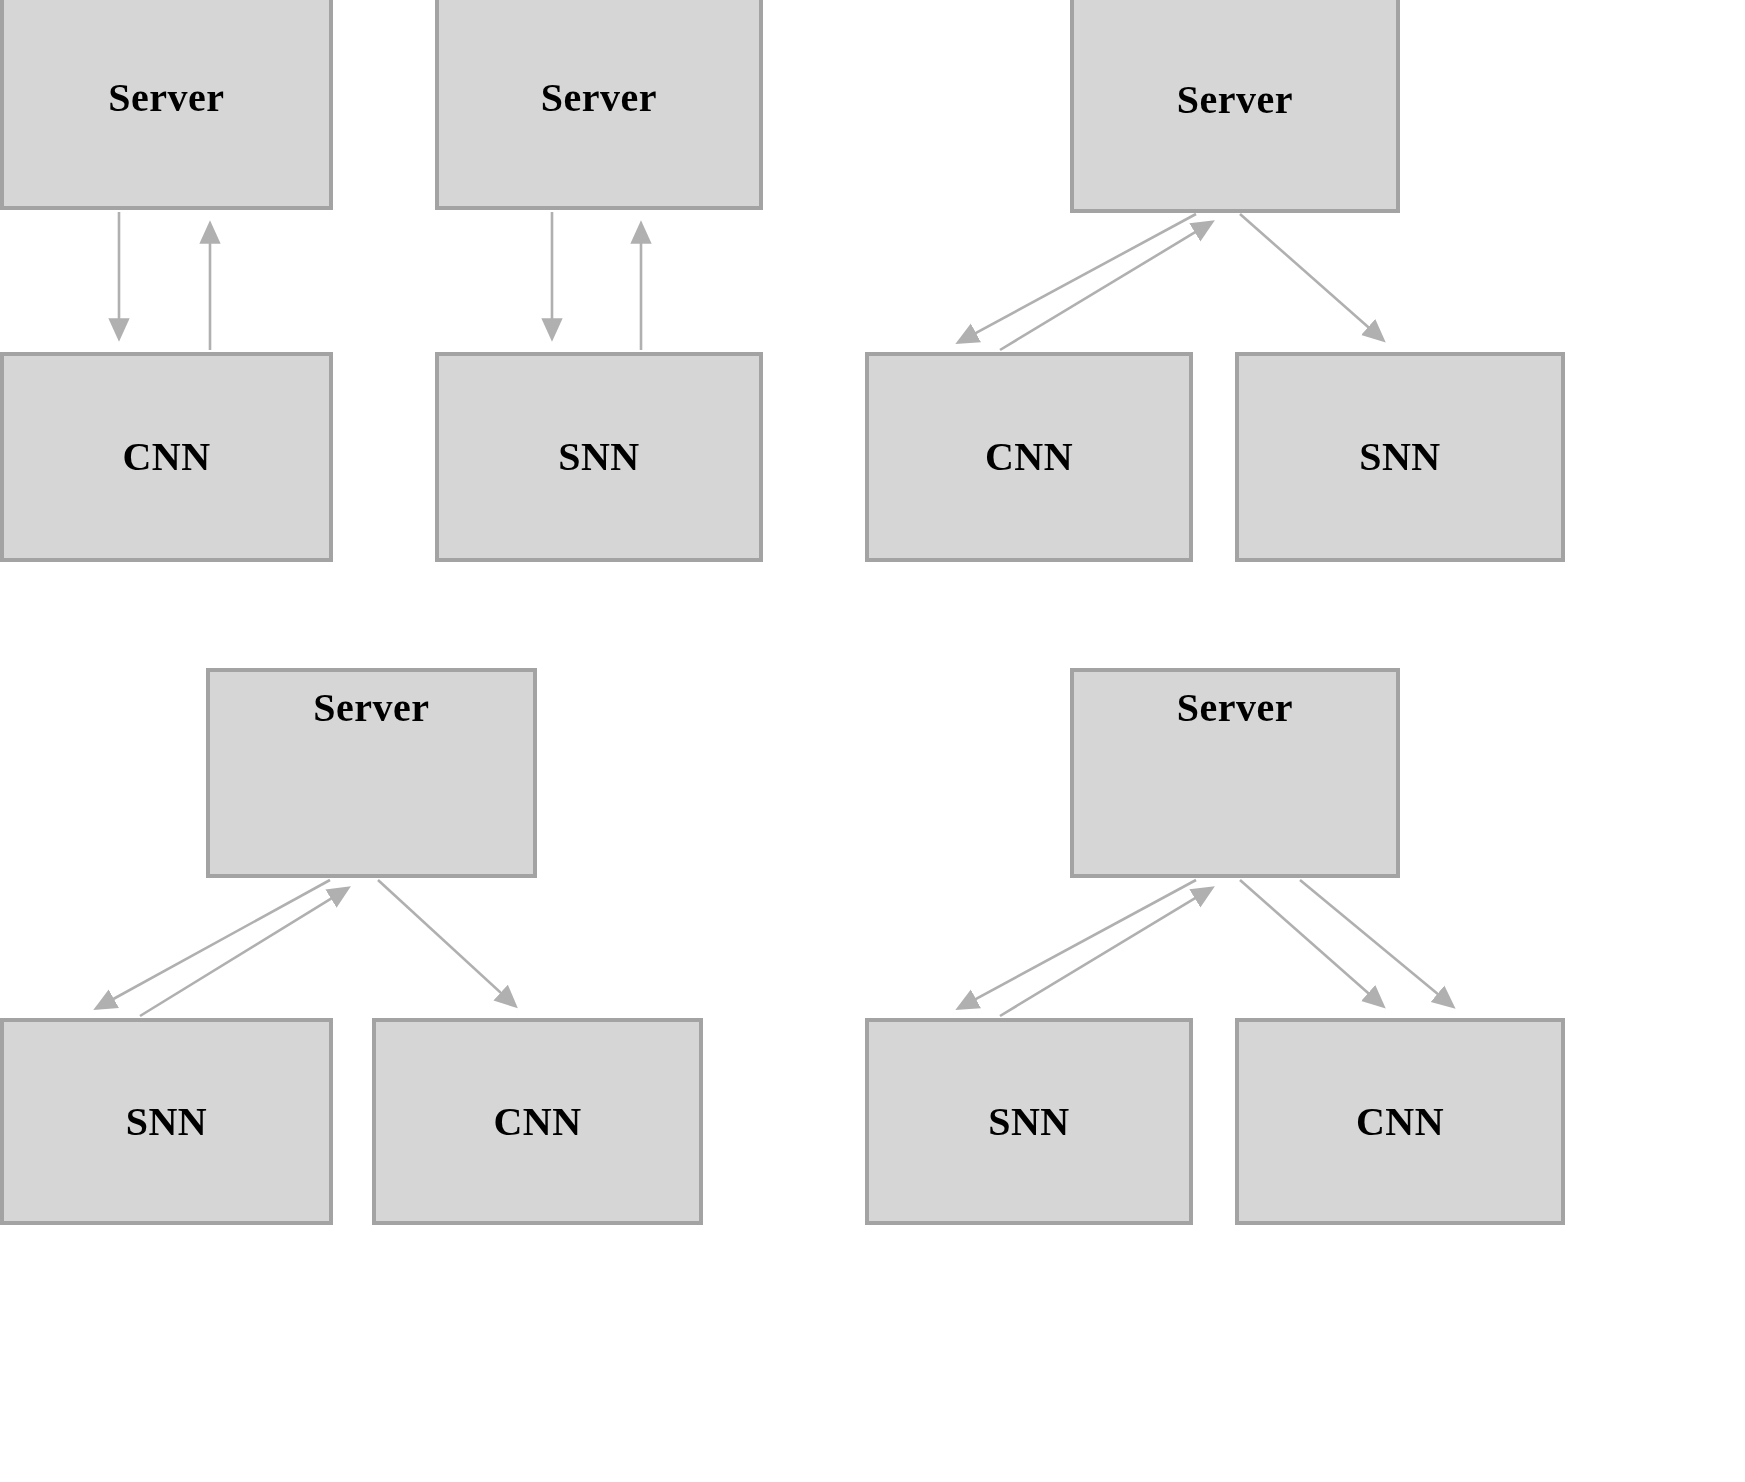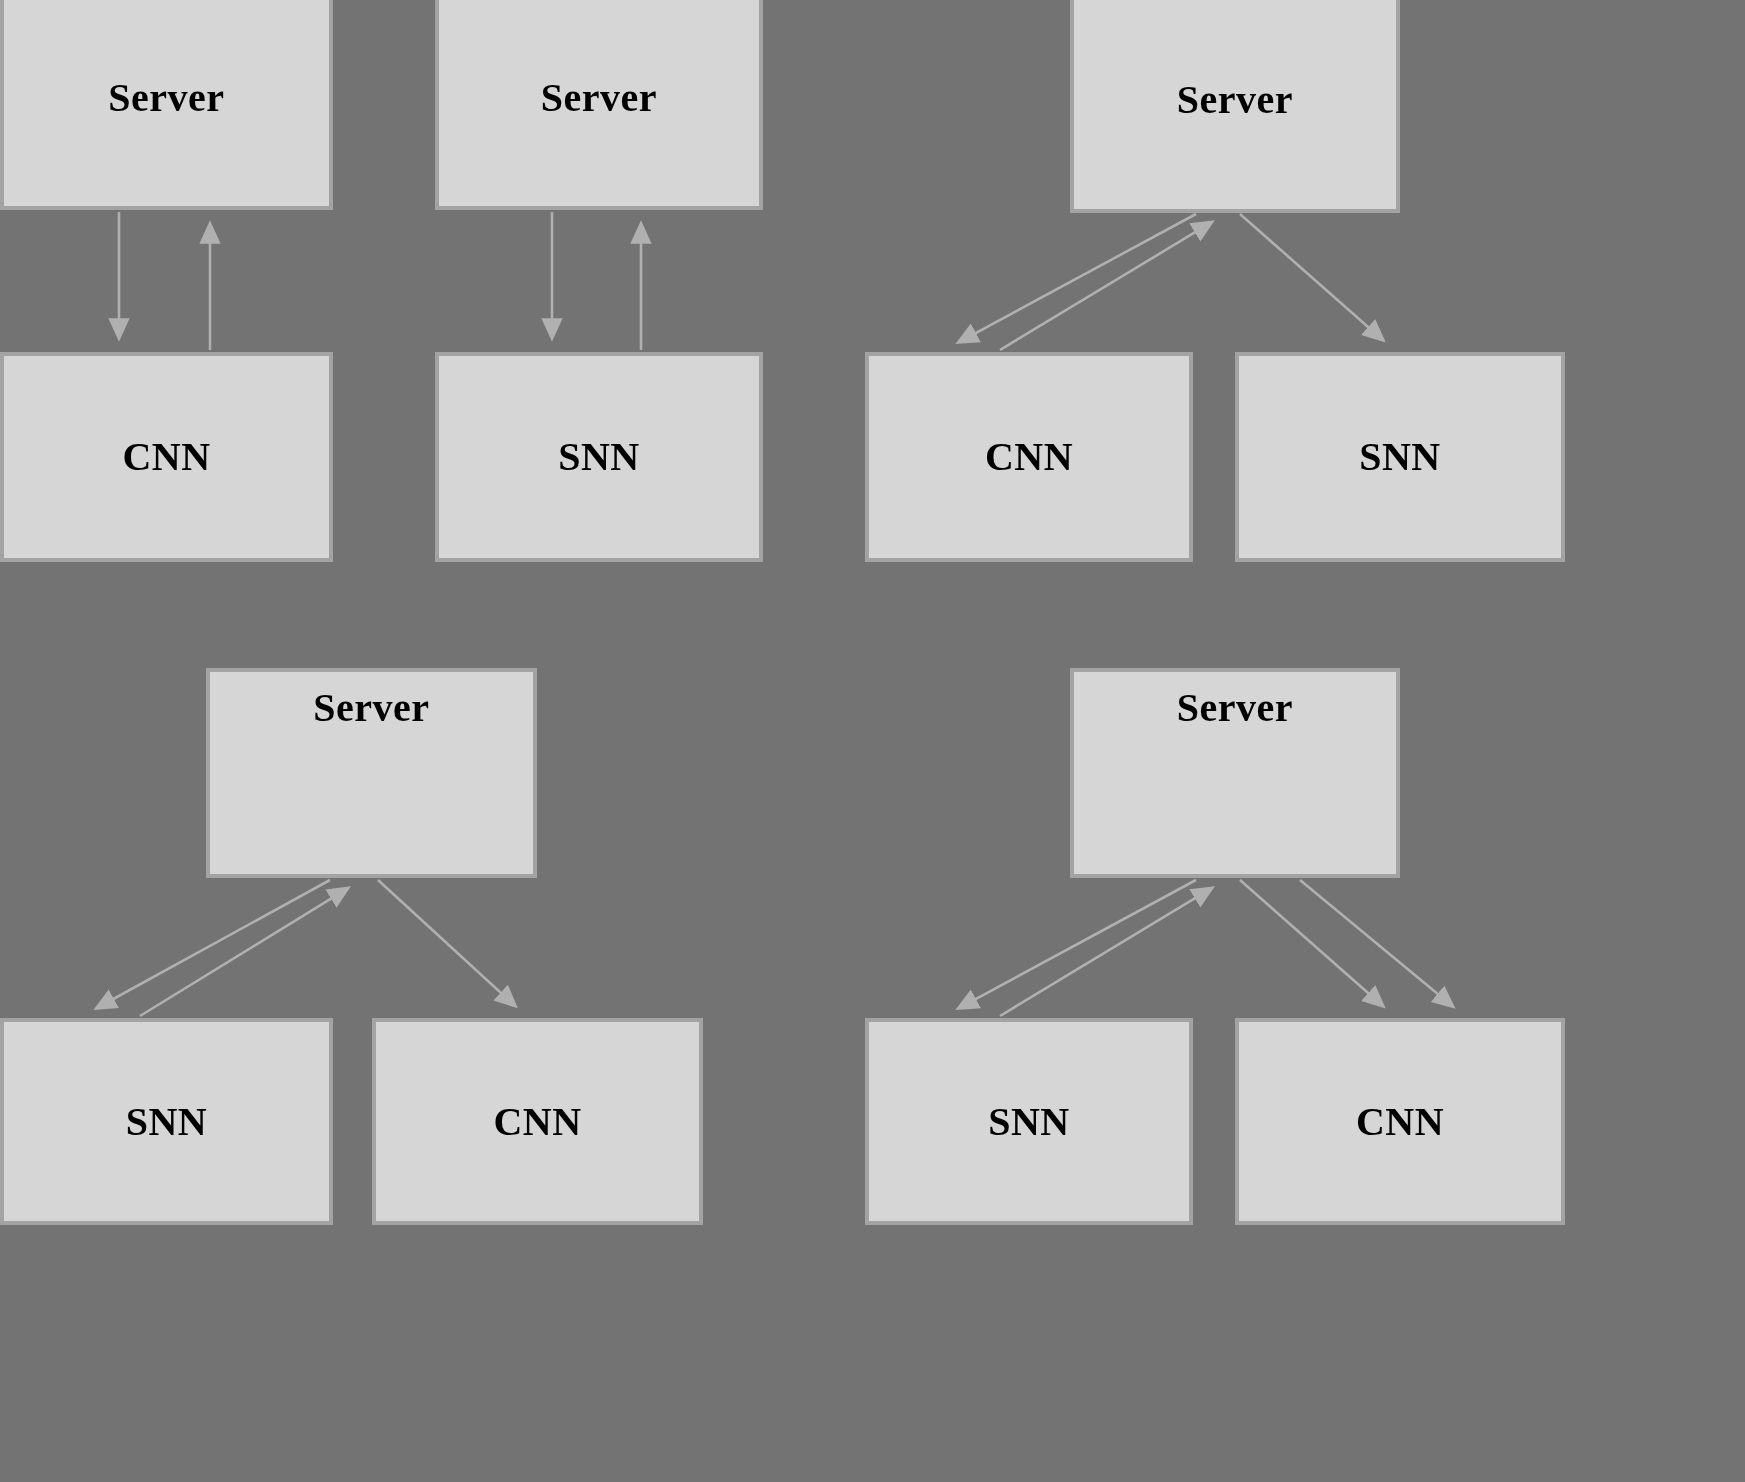--- a/index.html
+++ b/index.html
@@ -11,7 +11,7 @@
     position: relative;
     width: 1745px;
     height: 1482px;
-    background: #737373;
+    background: #ffffff;
     overflow: hidden;
     font-family: "Liberation Serif", "DejaVu Serif", serif;
   }

